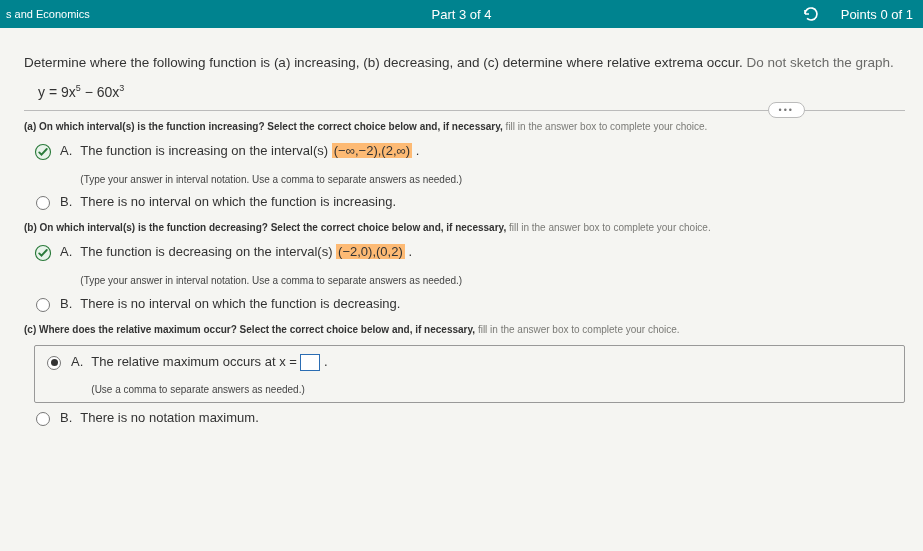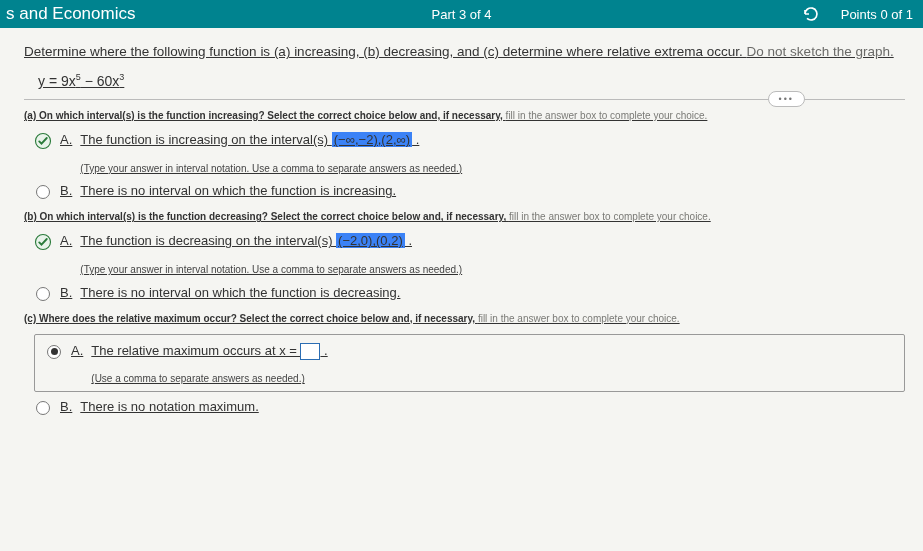--- a/index.html
+++ b/index.html
@@ -5,7 +5,7 @@
     * { margin: 0; padding: 0; box-sizing: border-box; }
     body { font-family: Arial, sans-serif; width: 923px; height: 551px; overflow: hidden; background: #f5f5f2; }
     .header-bar { background: #00838f; color: #fff; height: 28px; display: flex; align-items: center; position: relative; }
-    .header-left { padding-left: 6px; font-size: 17px; font-weight: 500; }
+    .header-left { padding-left: 6px; font-size: 11px; font-weight: 500; }
     .header-center { position: absolute; left: 50%; transform: translateX(-50%); font-size: 13px; text-align: right; }
     .header-right { position: absolute; right: 10px; display: flex; align-items: center; gap: 22px; font-size: 13px; }
     .refresh-icon { width: 16px; height: 16px; }

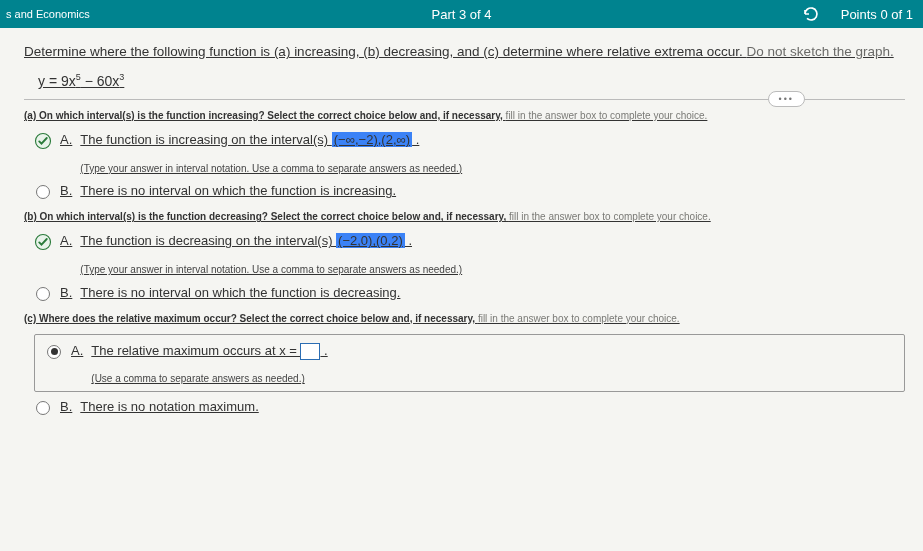--- a/index.html
+++ b/index.html
@@ -9,7 +9,7 @@
     .header-center { position: absolute; left: 50%; transform: translateX(-50%); font-size: 13px; text-align: right; }
     .header-right { position: absolute; right: 10px; display: flex; align-items: center; gap: 22px; font-size: 13px; }
     .refresh-icon { width: 16px; height: 16px; }
-    .content { padding: 14px 18px 10px 24px; color: #333; text-decoration: underline; }
+    .content { padding: 25px 18px 10px 24px; color: #333; }
     .prompt-text { font-size: 13.5px; line-height: 1.5; margin-bottom: 10px; }
     .no-sketch { color: #6a6a68; }
     .equation { font-size: 14px; margin: 4px 0 10px 14px; font-family: Arial, sans-serif; }

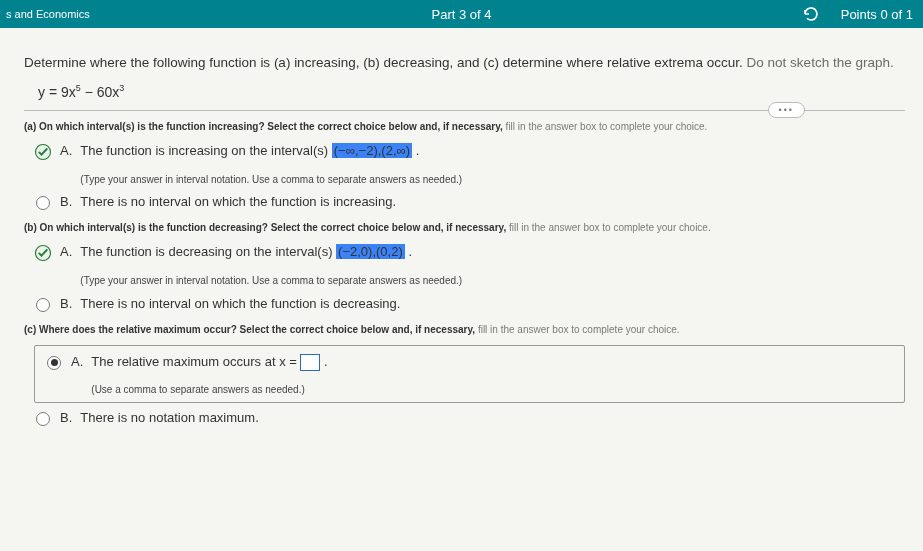--- a/index.html
+++ b/index.html
@@ -26,7 +26,7 @@
     .check-icon { width: 18px; height: 18px; cursor: pointer; }
     .choice-label { font-size: 13px; flex-shrink: 0; font-weight: 500; margin-top: 1px; }
     .choice-text { font-size: 13px; line-height: 1.45; }
-    .answer-hl { background: #3b82f6; padding: 0 2px; }
+    .answer-hl { background: #fdba74; padding: 0 2px; }
     .hint-text { font-size: 10px; color: #444; margin-top: 12px; }
     .input-box { display: inline-block; width: 20px; height: 17px; border: 1.5px solid #2b6db3; vertical-align: middle; background: #fff; }
     .boxed-choice { border: 1px solid #999; padding: 7px 10px 4px 10px; margin: 4px 0 6px 0; border-radius: 2px; }

